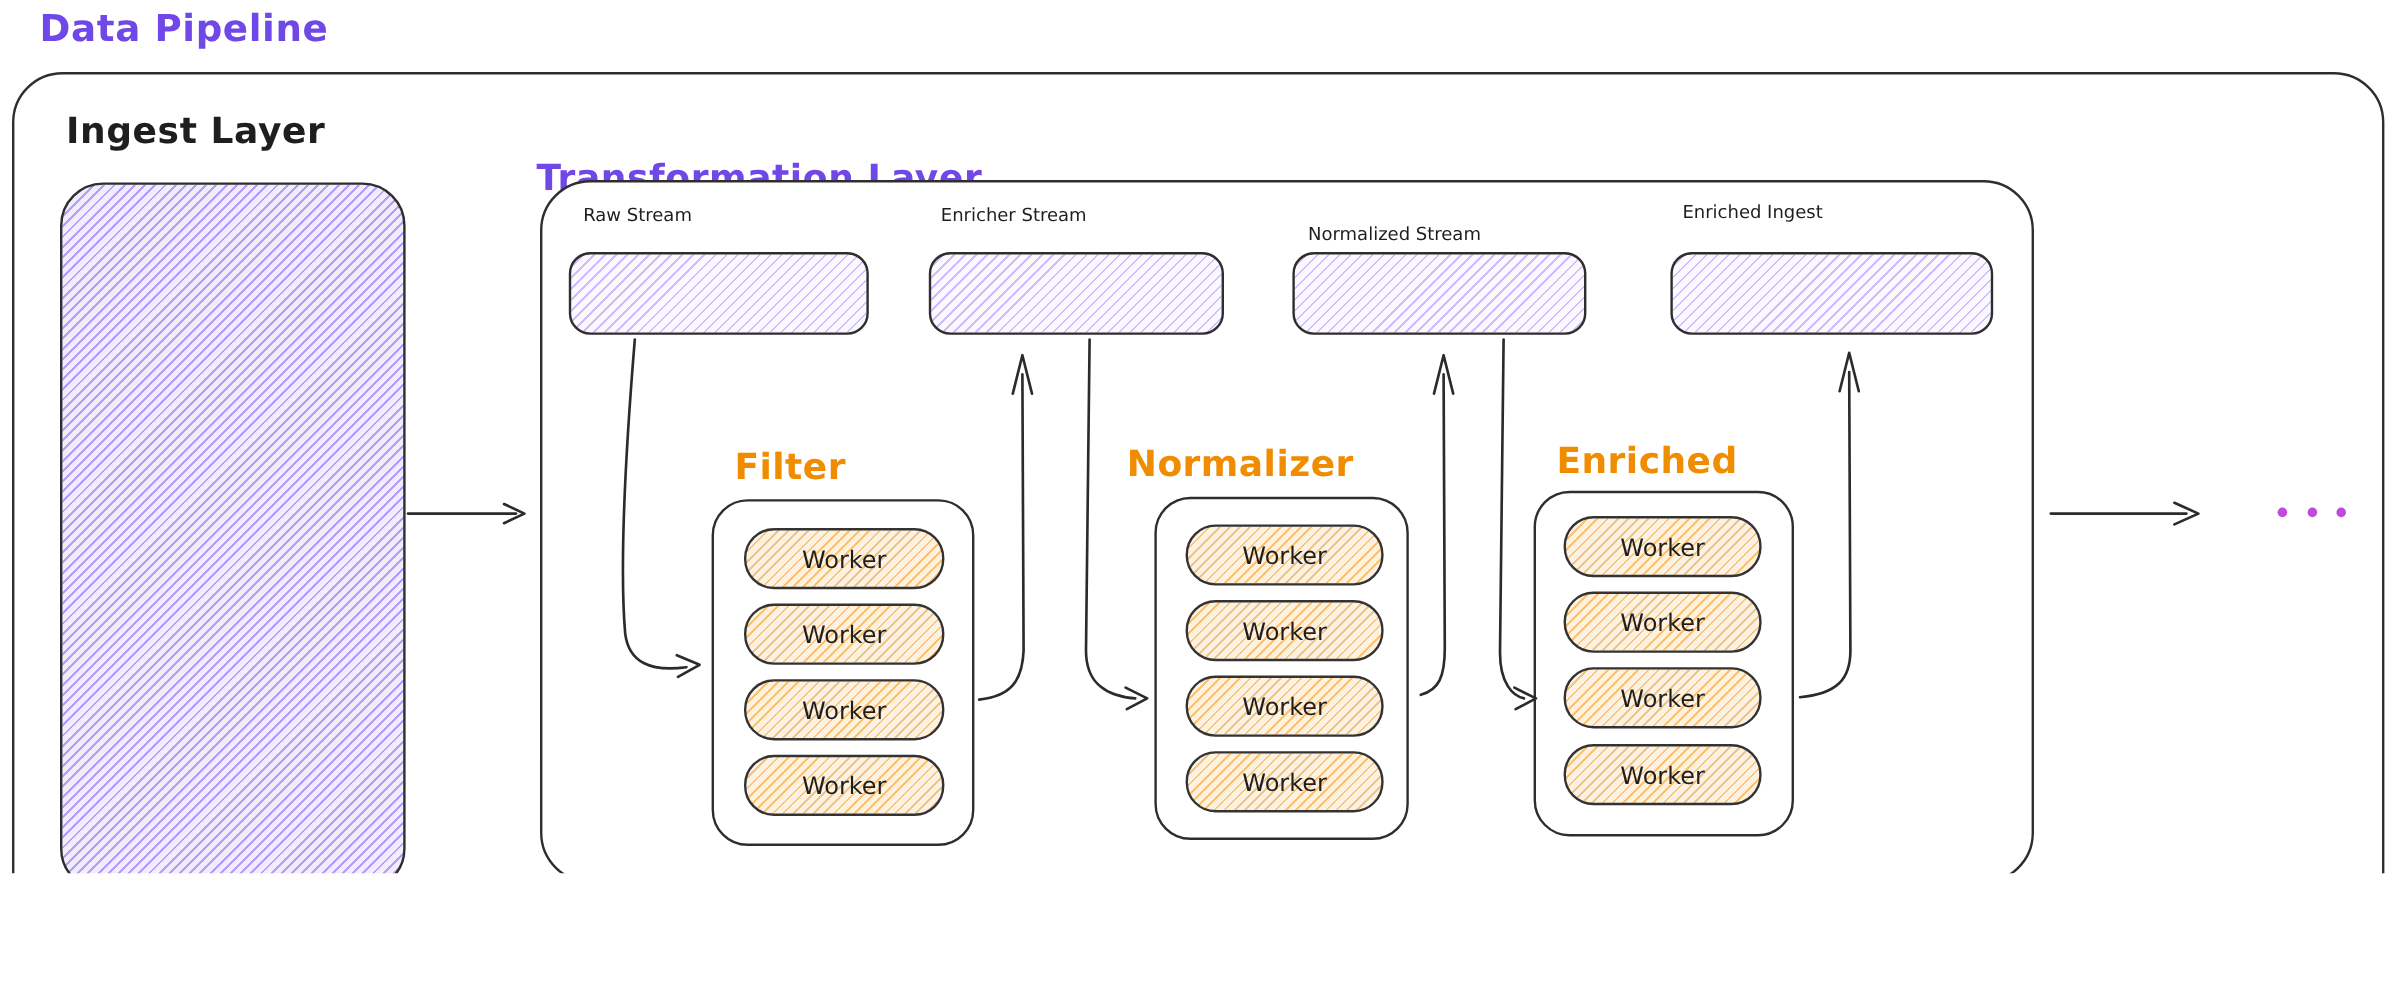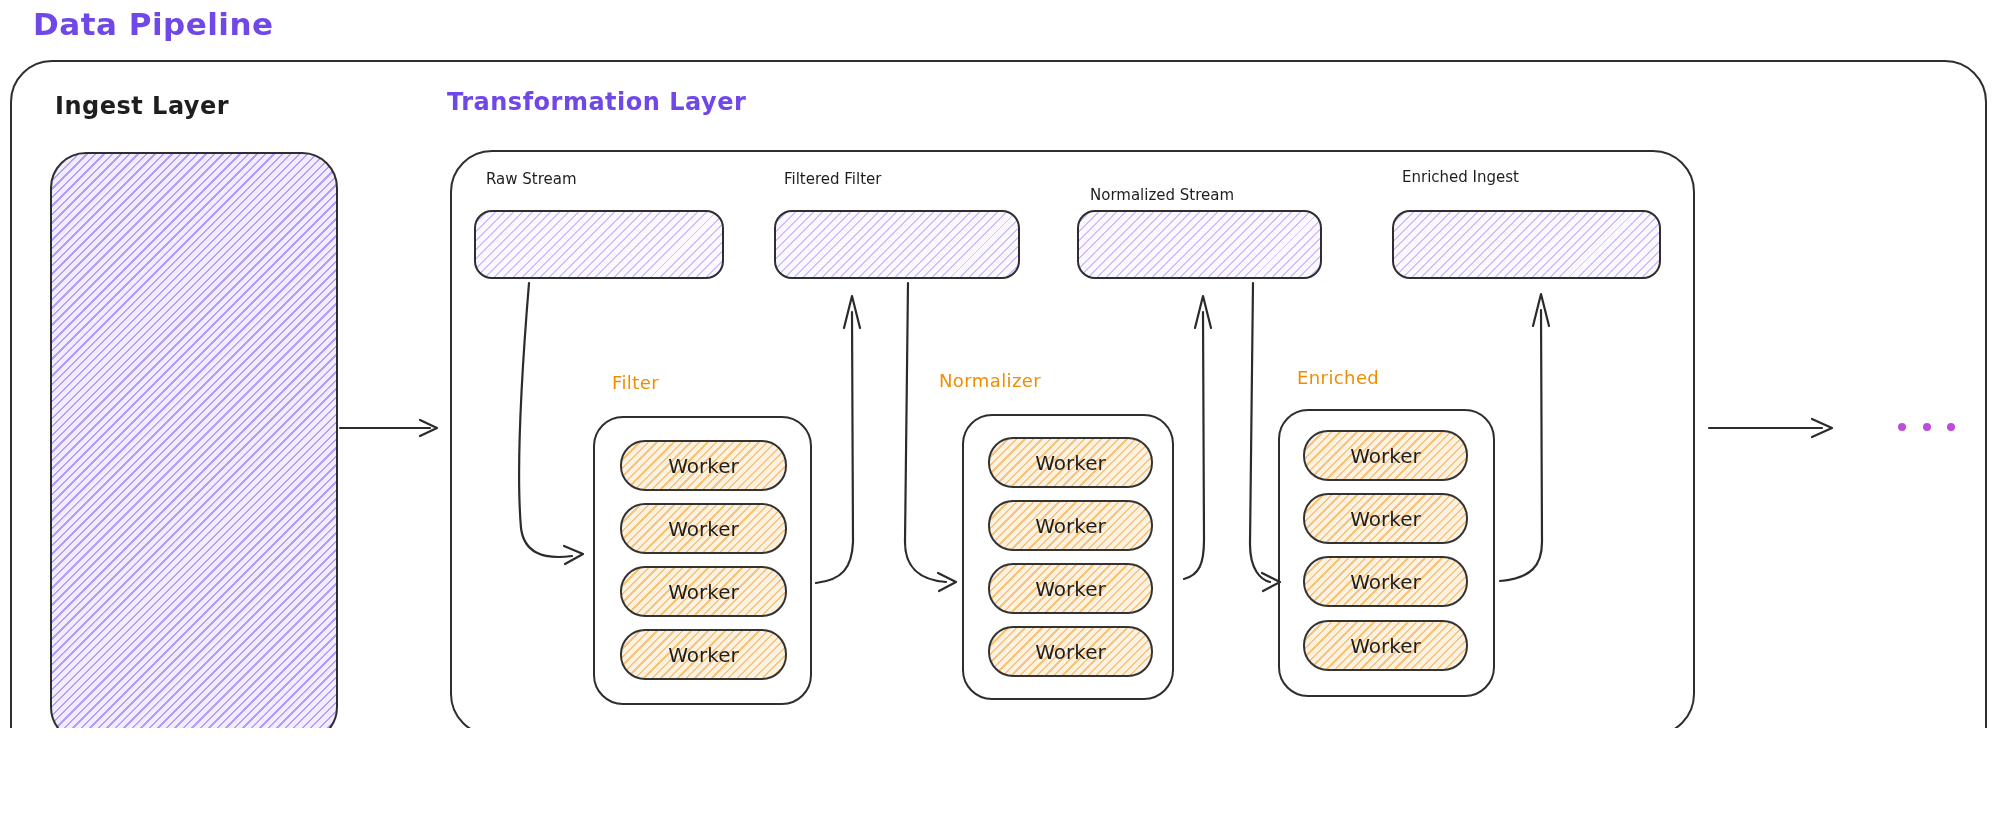--- a/index.html
+++ b/index.html
@@ -16,7 +16,7 @@
     font-size:31px;font-weight:600;letter-spacing:.5px;
     color:var(--purple,#7048e8);
   }
-  .layer-label{font-size:24px;font-weight:600;letter-spacing:.5px;color:#1e1e1e;}
+  .layer-label{font-size:30px;font-weight:600;letter-spacing:.5px;color:#1e1e1e;}
   .layer-label.purple{color:var(--purple,#7048e8);}
   .box{
     position:absolute;box-sizing:border-box;

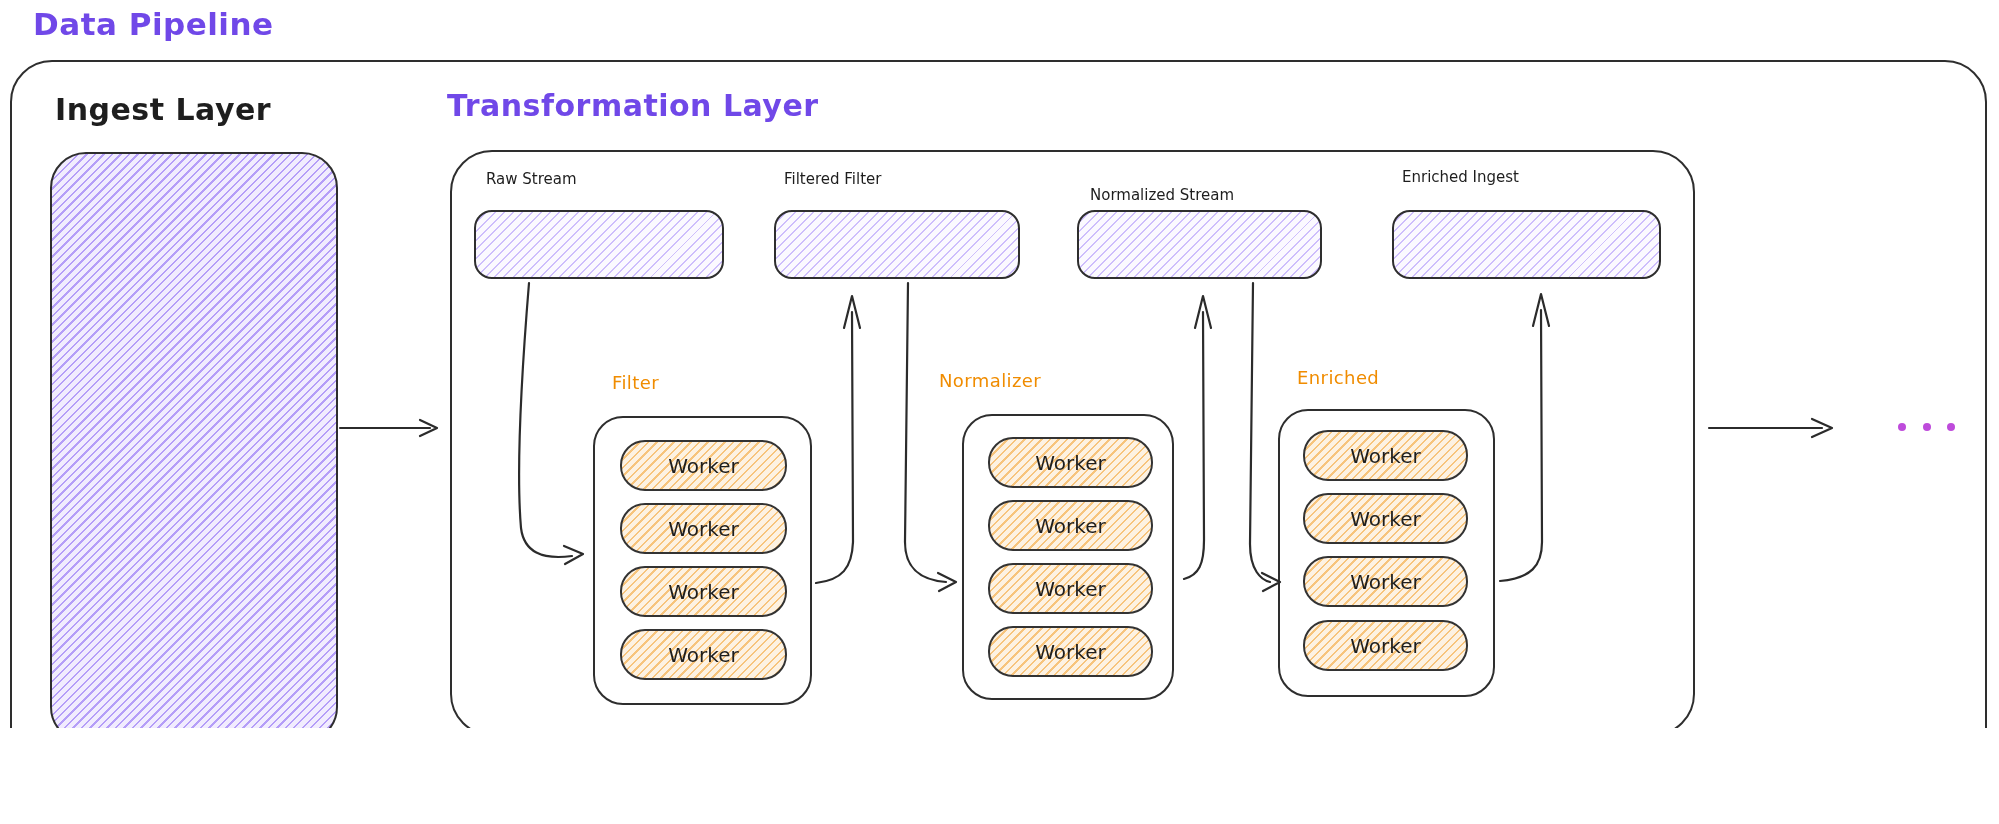--- a/index.html
+++ b/index.html
@@ -17,7 +17,7 @@
     color:var(--purple,#7048e8);
   }
   .layer-label{font-size:30px;font-weight:600;letter-spacing:.5px;color:#1e1e1e;}
-  .layer-label.purple{color:var(--purple,#7048e8);}
+  .layer-label.purple{color:var(--purple,#7048e8);margin-top:43px;}
   .box{
     position:absolute;box-sizing:border-box;
     border:2.5px solid #2e2e2e;background:#ffffff;

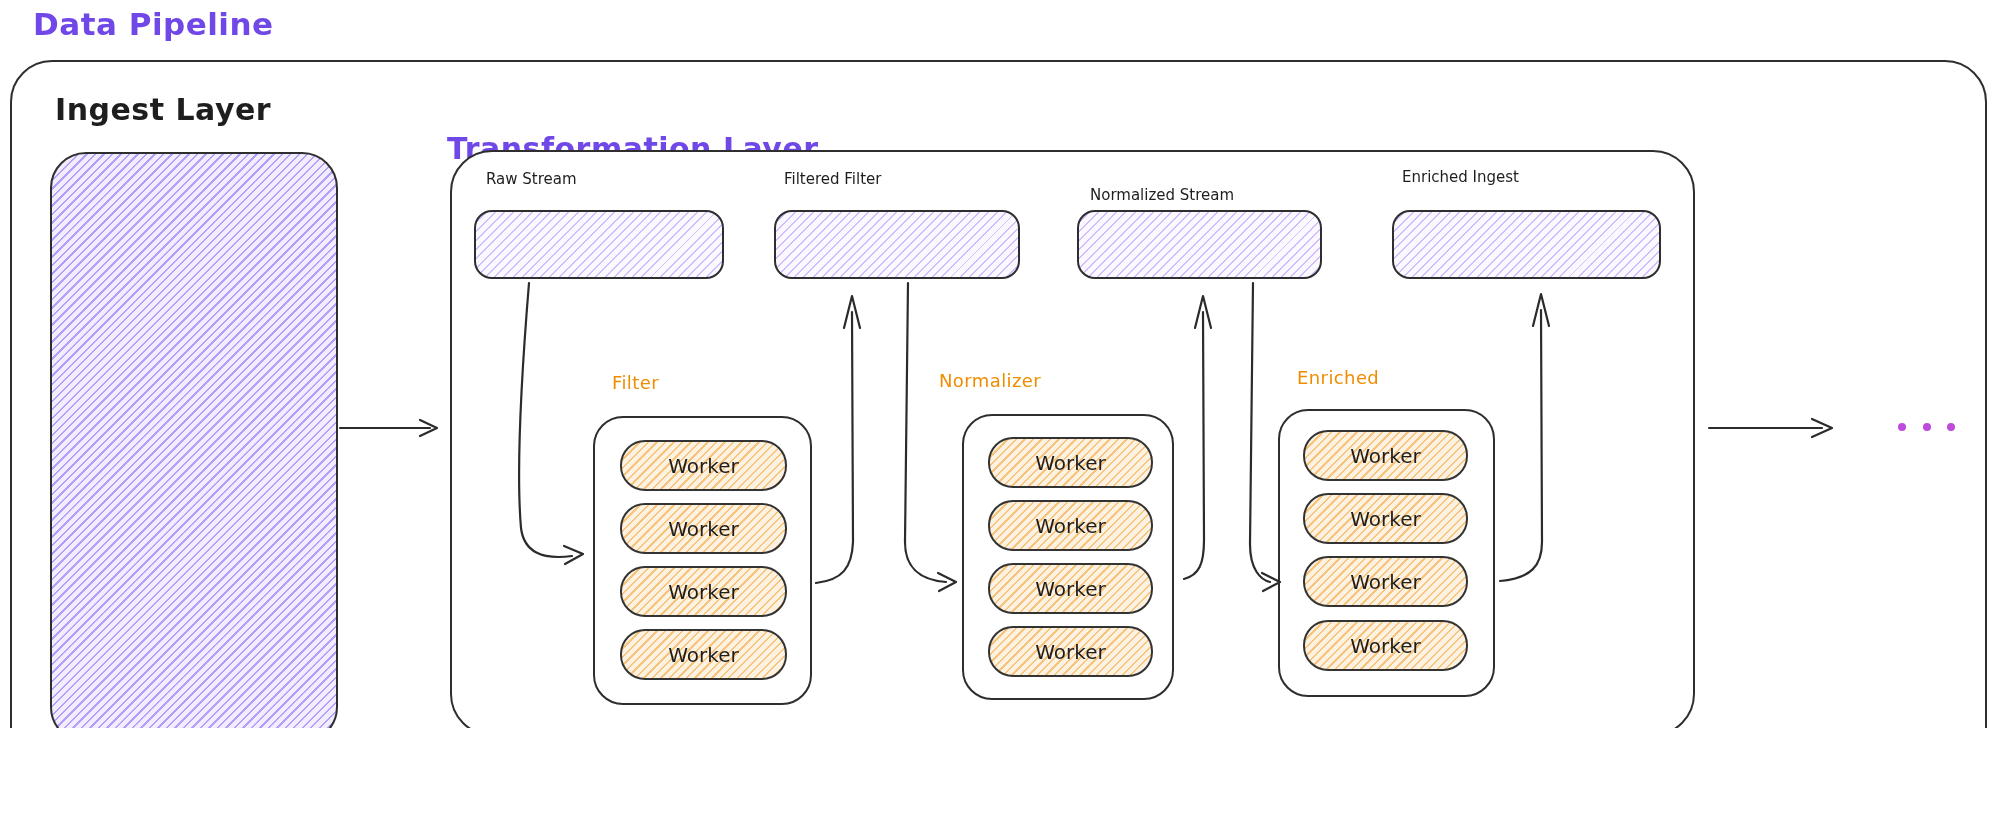--- a/index.html
+++ b/index.html
@@ -73,7 +73,7 @@
   <div class="abs stream-label" style="left:486px;top:170px;">Raw Stream</div>
   <div class="box stream-box" style="left:474px;top:210px;width:250px;height:69px;"></div>
 
-  <div class="abs stream-label" style="left:784px;top:170px;">Filtered Filter</div>
+  <div class="abs stream-label" style="left:784px;top:170px;">Enricher Stream</div>
   <div class="box stream-box" style="left:774px;top:210px;width:246px;height:69px;"></div>
 
   <div class="abs stream-label" style="left:1090px;top:186px;">Normalized Stream</div>

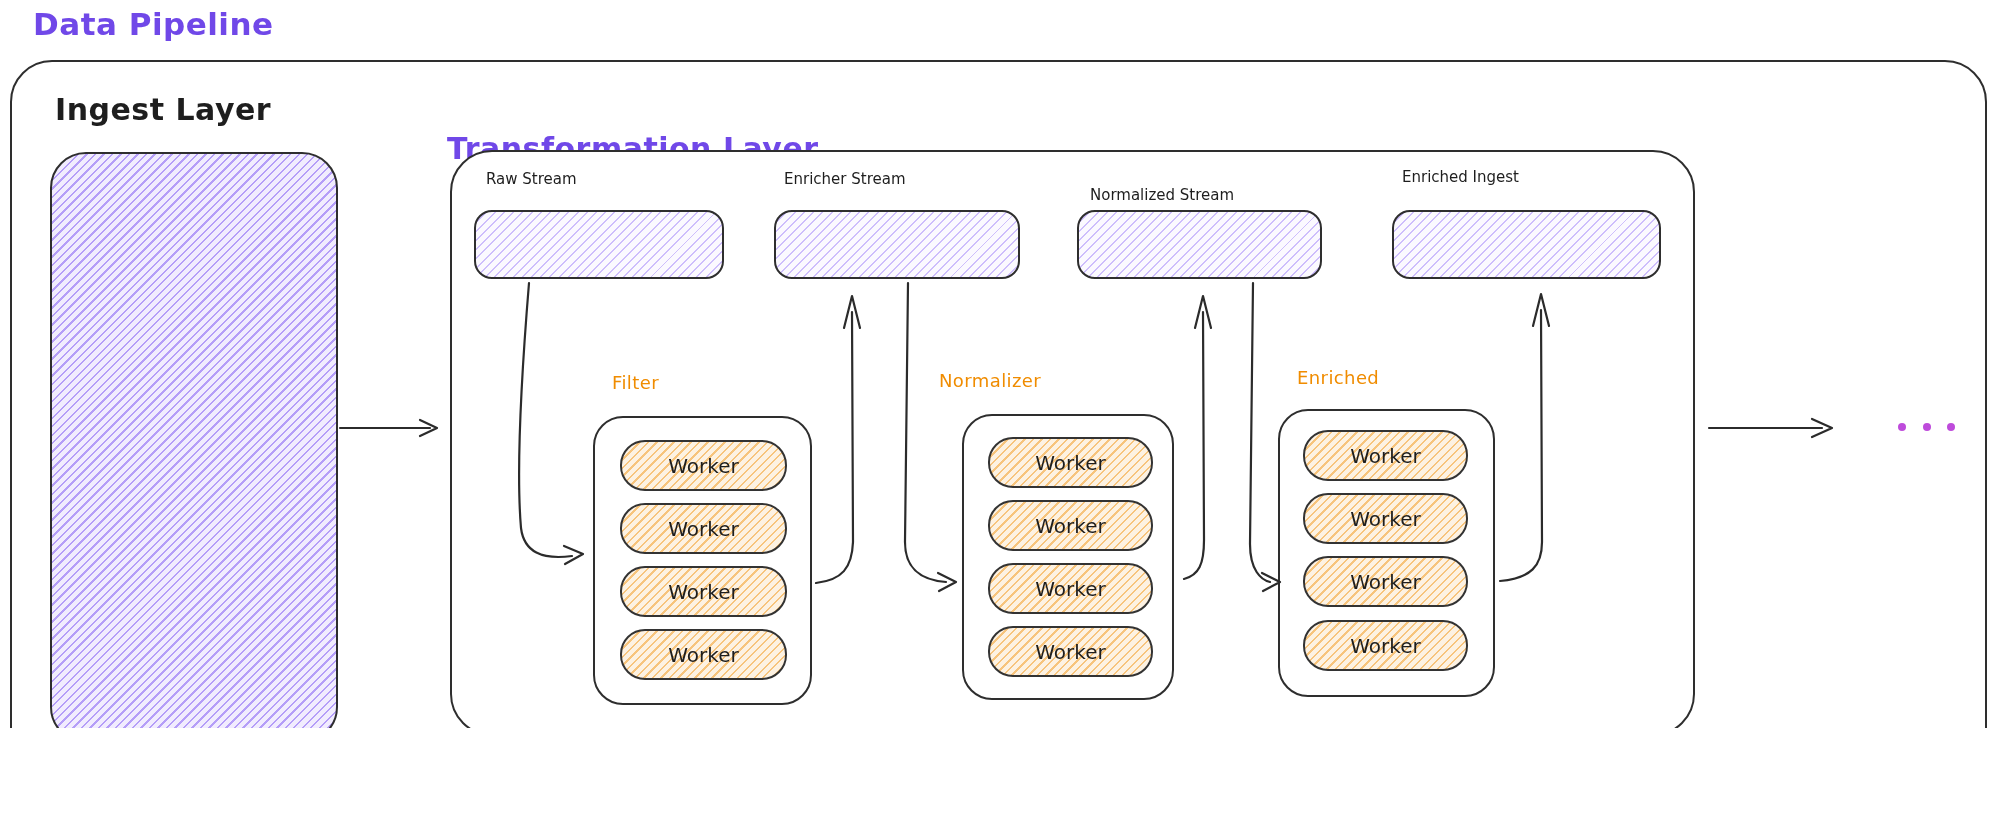--- a/index.html
+++ b/index.html
@@ -36,7 +36,7 @@
     background-image:repeating-linear-gradient(135deg, rgba(132,94,247,.38) 0 1.4px, transparent 1.4px 6.5px);
   }
   .stage-label{
-    font-size:18px;font-weight:400;letter-spacing:.4px;
+    font-size:30px;font-weight:700;letter-spacing:.4px;
     color:var(--orange,#f08c00);white-space:nowrap;
   }
   .stage-box{border-radius:30px;background:#ffffff;}

